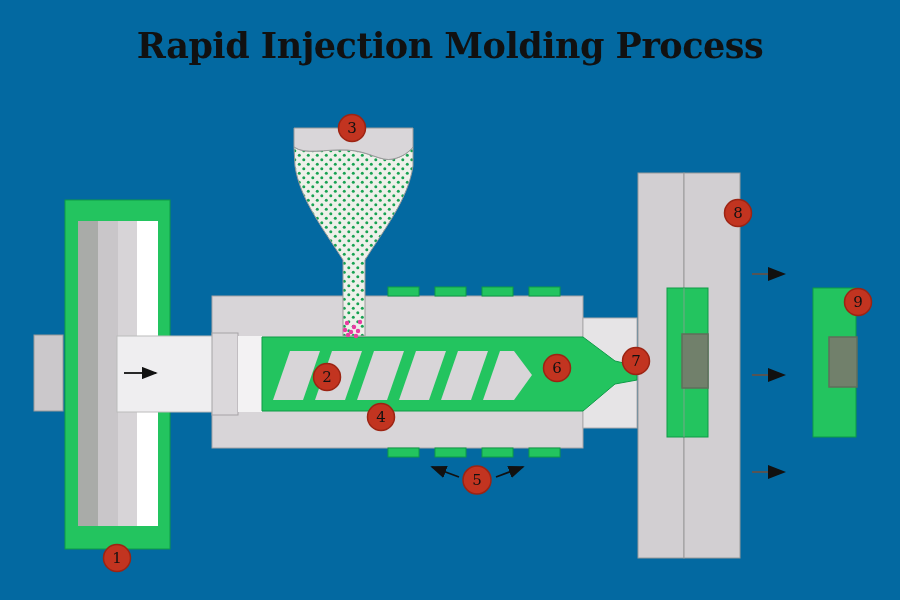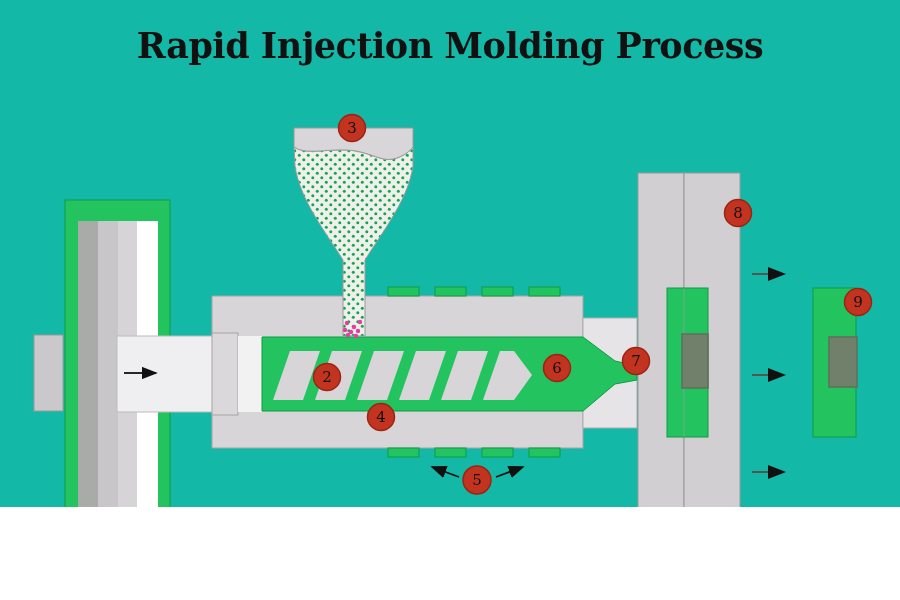--- a/index.html
+++ b/index.html
@@ -3,7 +3,7 @@
 <meta charset="utf-8">
 <style>
   html,body{margin:0;padding:0;background:#ffffff;}
-  .stage{position:relative;width:900px;height:507px;background:#14b8a6;overflow:hidden;
+  .stage{position:relative;width:900px;height:600px;background:#0369a1;overflow:hidden;
          font-family:"DejaVu Serif", serif;}
   svg{display:block;}
   text{font-family:"DejaVu Serif", serif;}

